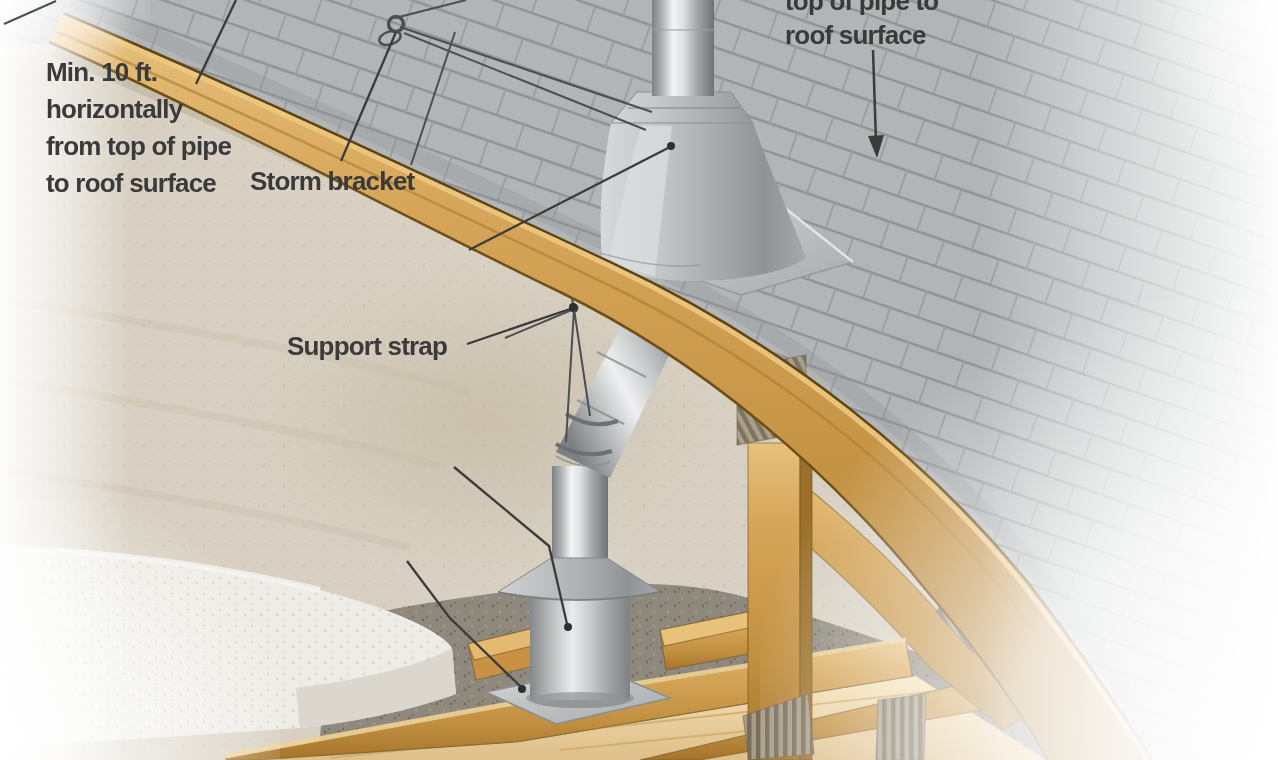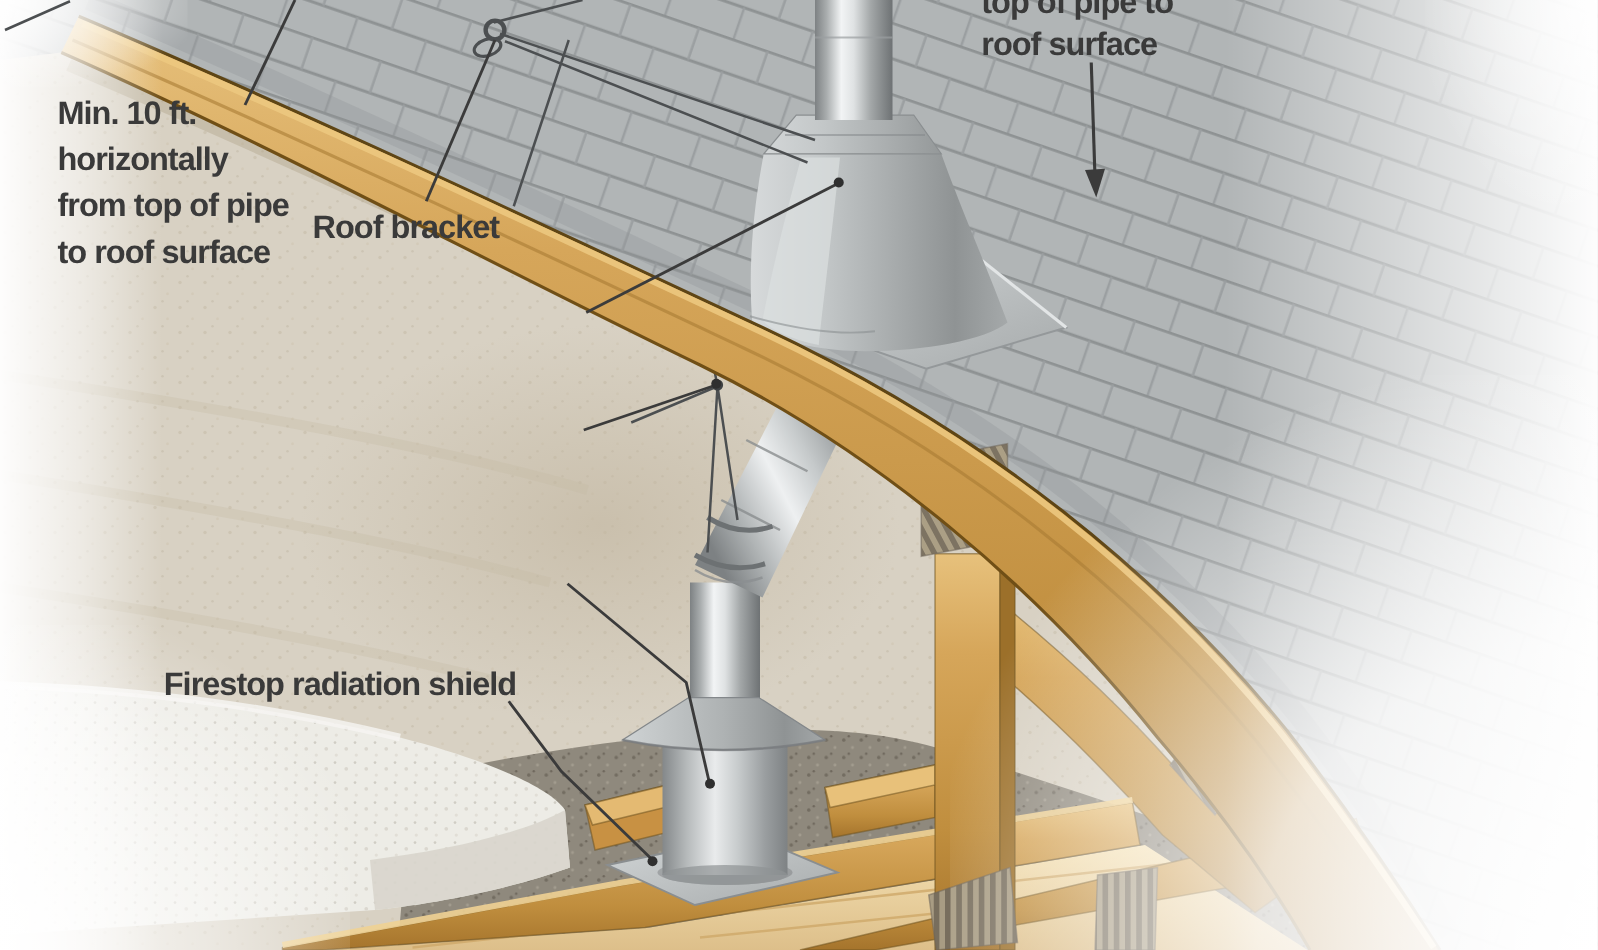--- a/index.html
+++ b/index.html
@@ -273,7 +273,7 @@
   </g>
 </svg>
 
-  <div class="lbl" style="left:46px;top:72px;width:260px">Min. 10 ft.
+  <div class="lbl" style="left:46px;top:54px;width:260px">Min. 10 ft.
 horizontally
 from top of pipe
 to roof surface</div>

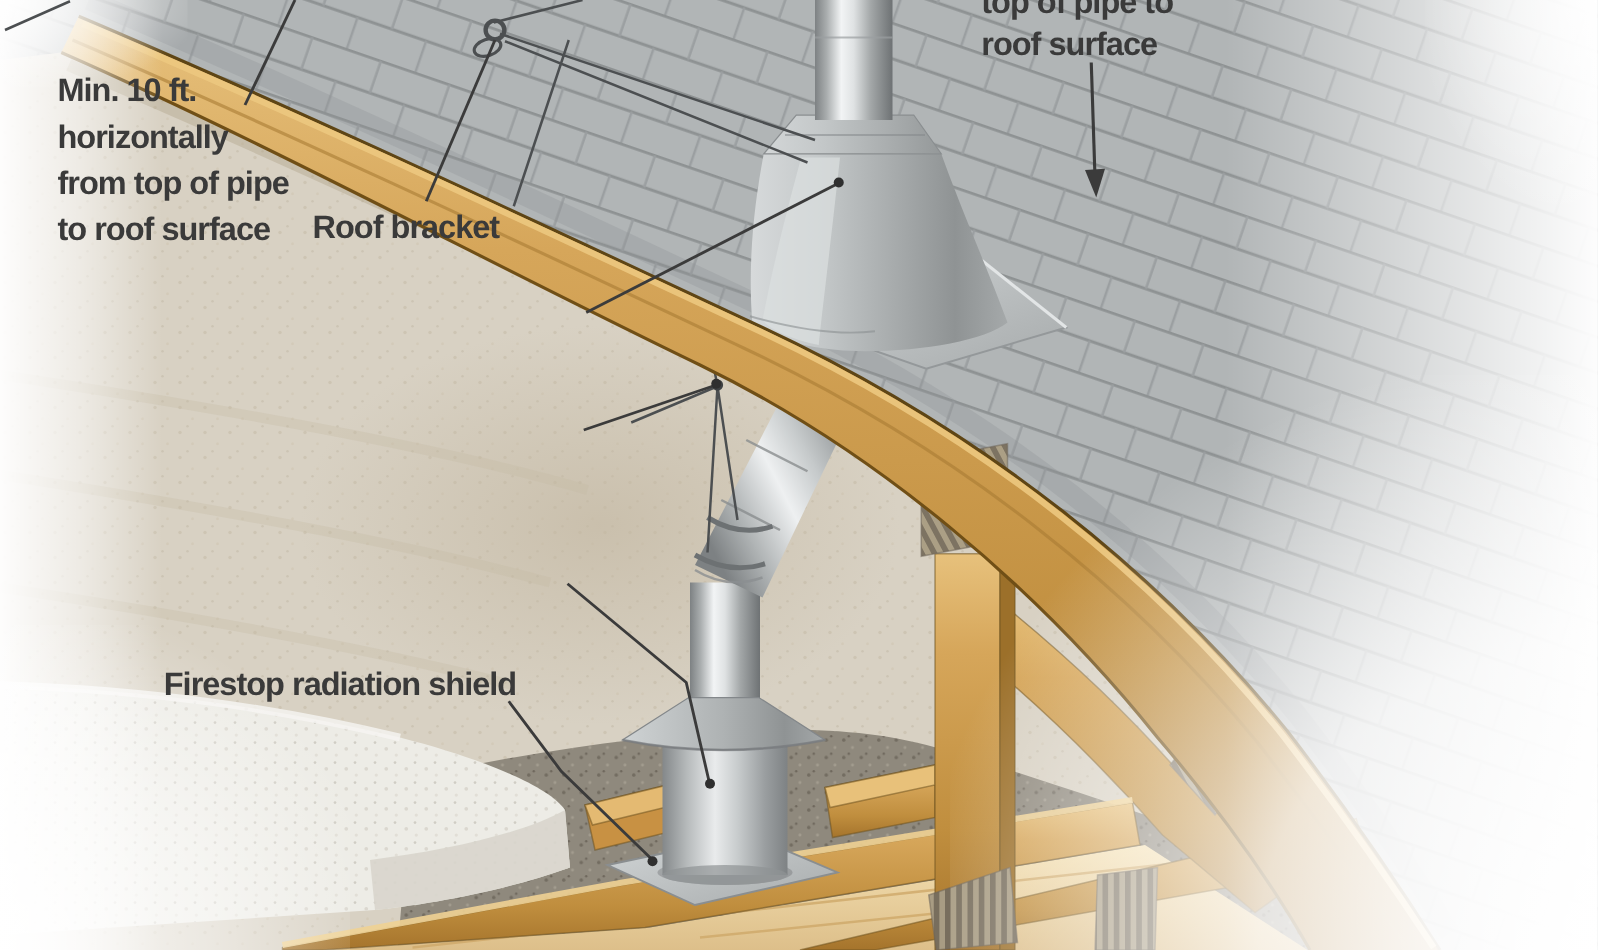--- a/index.html
+++ b/index.html
@@ -277,7 +277,7 @@
 horizontally
 from top of pipe
 to roof surface</div>
-  <div class="lbl" style="left:250px;top:163px">Roof bracket</div>
+  <div class="lbl" style="left:250px;top:163px">Storm bracket</div>
   <div class="lbl" style="left:785px;top:-16px;width:220px;line-height:34px">top of pipe to
 roof surface</div>
   <div class="lbl" style="left:131px;top:529px">Firestop radiation shield</div>

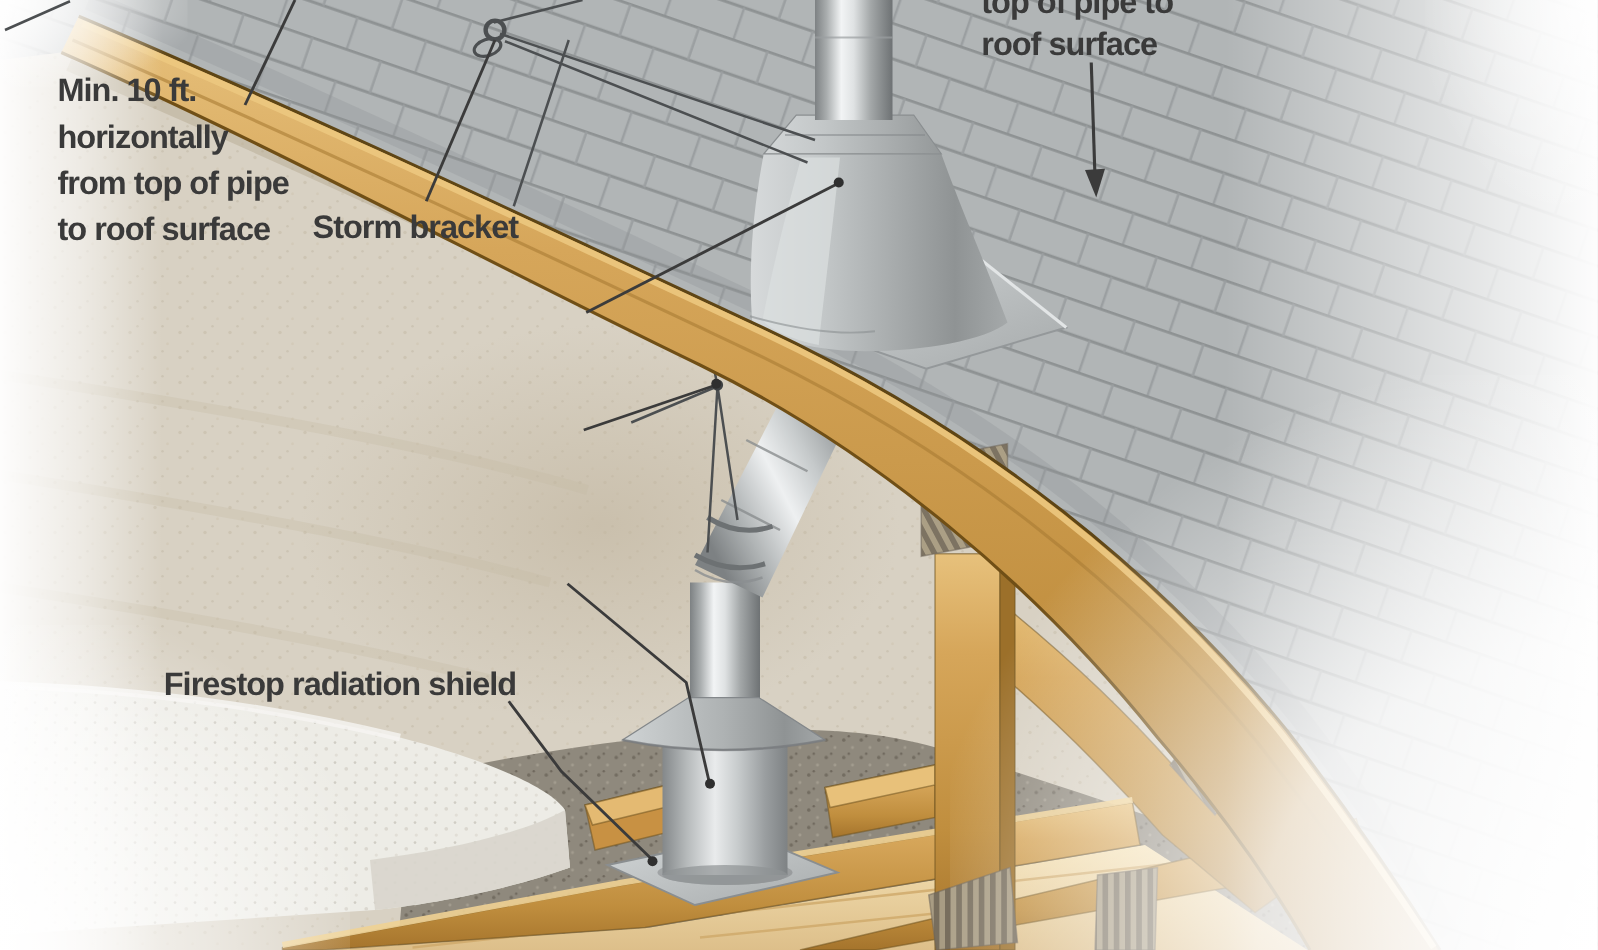--- a/index.html
+++ b/index.html
@@ -280,6 +280,7 @@
   <div class="lbl" style="left:250px;top:163px">Storm bracket</div>
   <div class="lbl" style="left:785px;top:-16px;width:220px;line-height:34px">top of pipe to
 roof surface</div>
+  <div class="lbl" style="left:287px;top:328px">Support strap</div>
   <div class="lbl" style="left:131px;top:529px">Firestop radiation shield</div>
 </div>
 

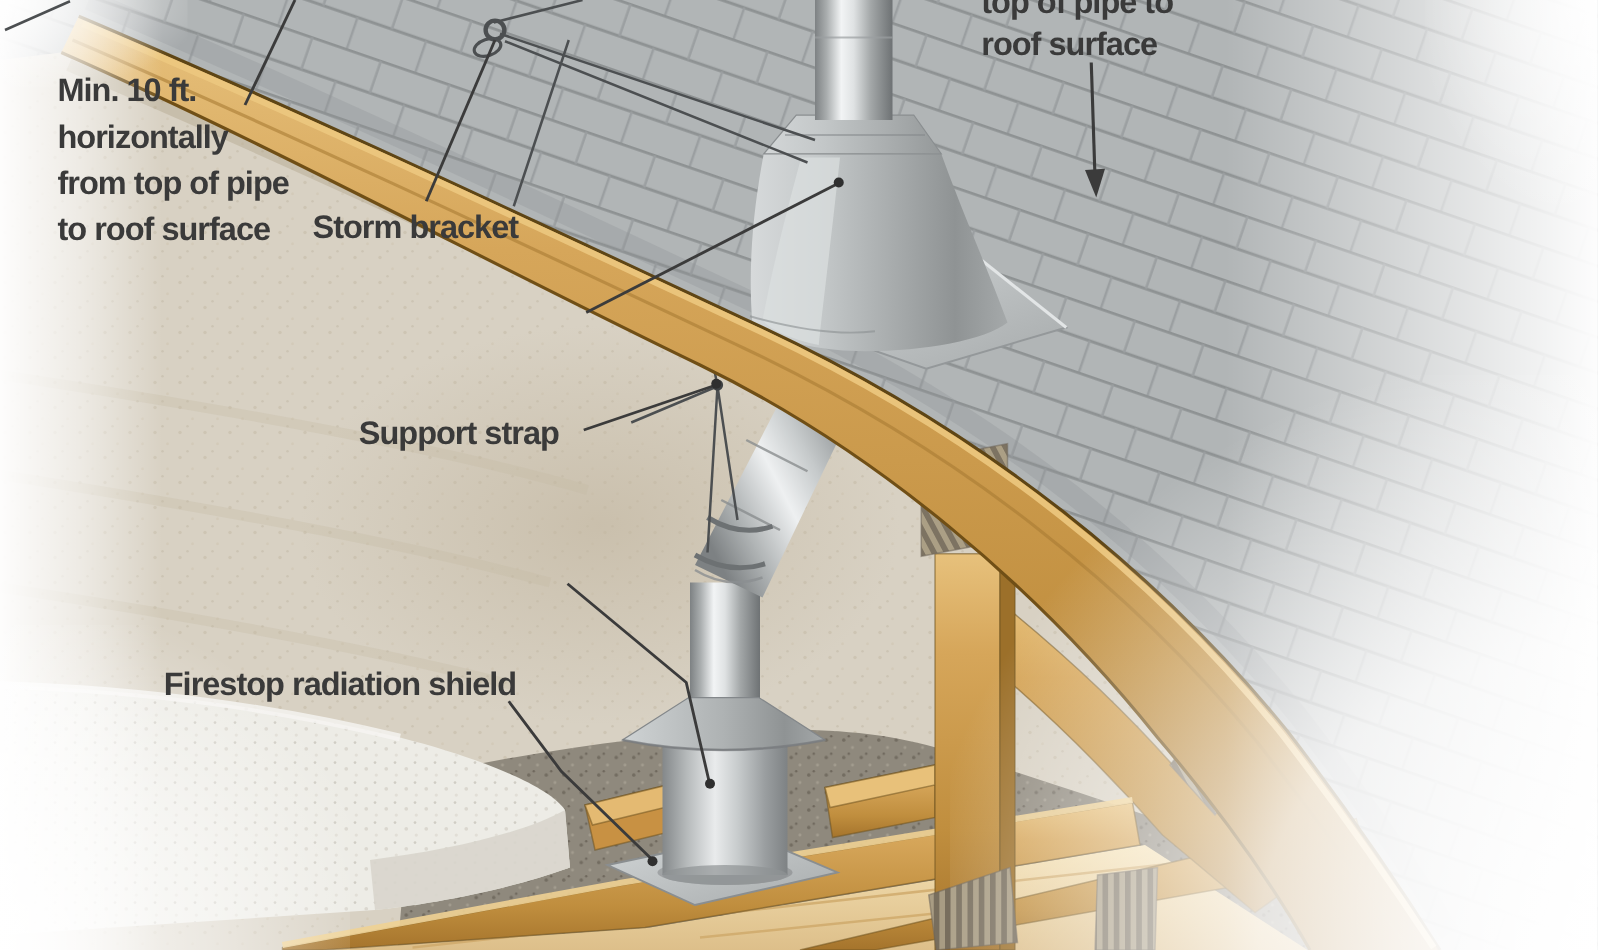--- a/index.html
+++ b/index.html
@@ -281,7 +281,6 @@
   <div class="lbl" style="left:785px;top:-16px;width:220px;line-height:34px">top of pipe to
 roof surface</div>
   <div class="lbl" style="left:287px;top:328px">Support strap</div>
-  <div class="lbl" style="left:131px;top:529px">Firestop radiation shield</div>
 </div>
 
 </body></html>

